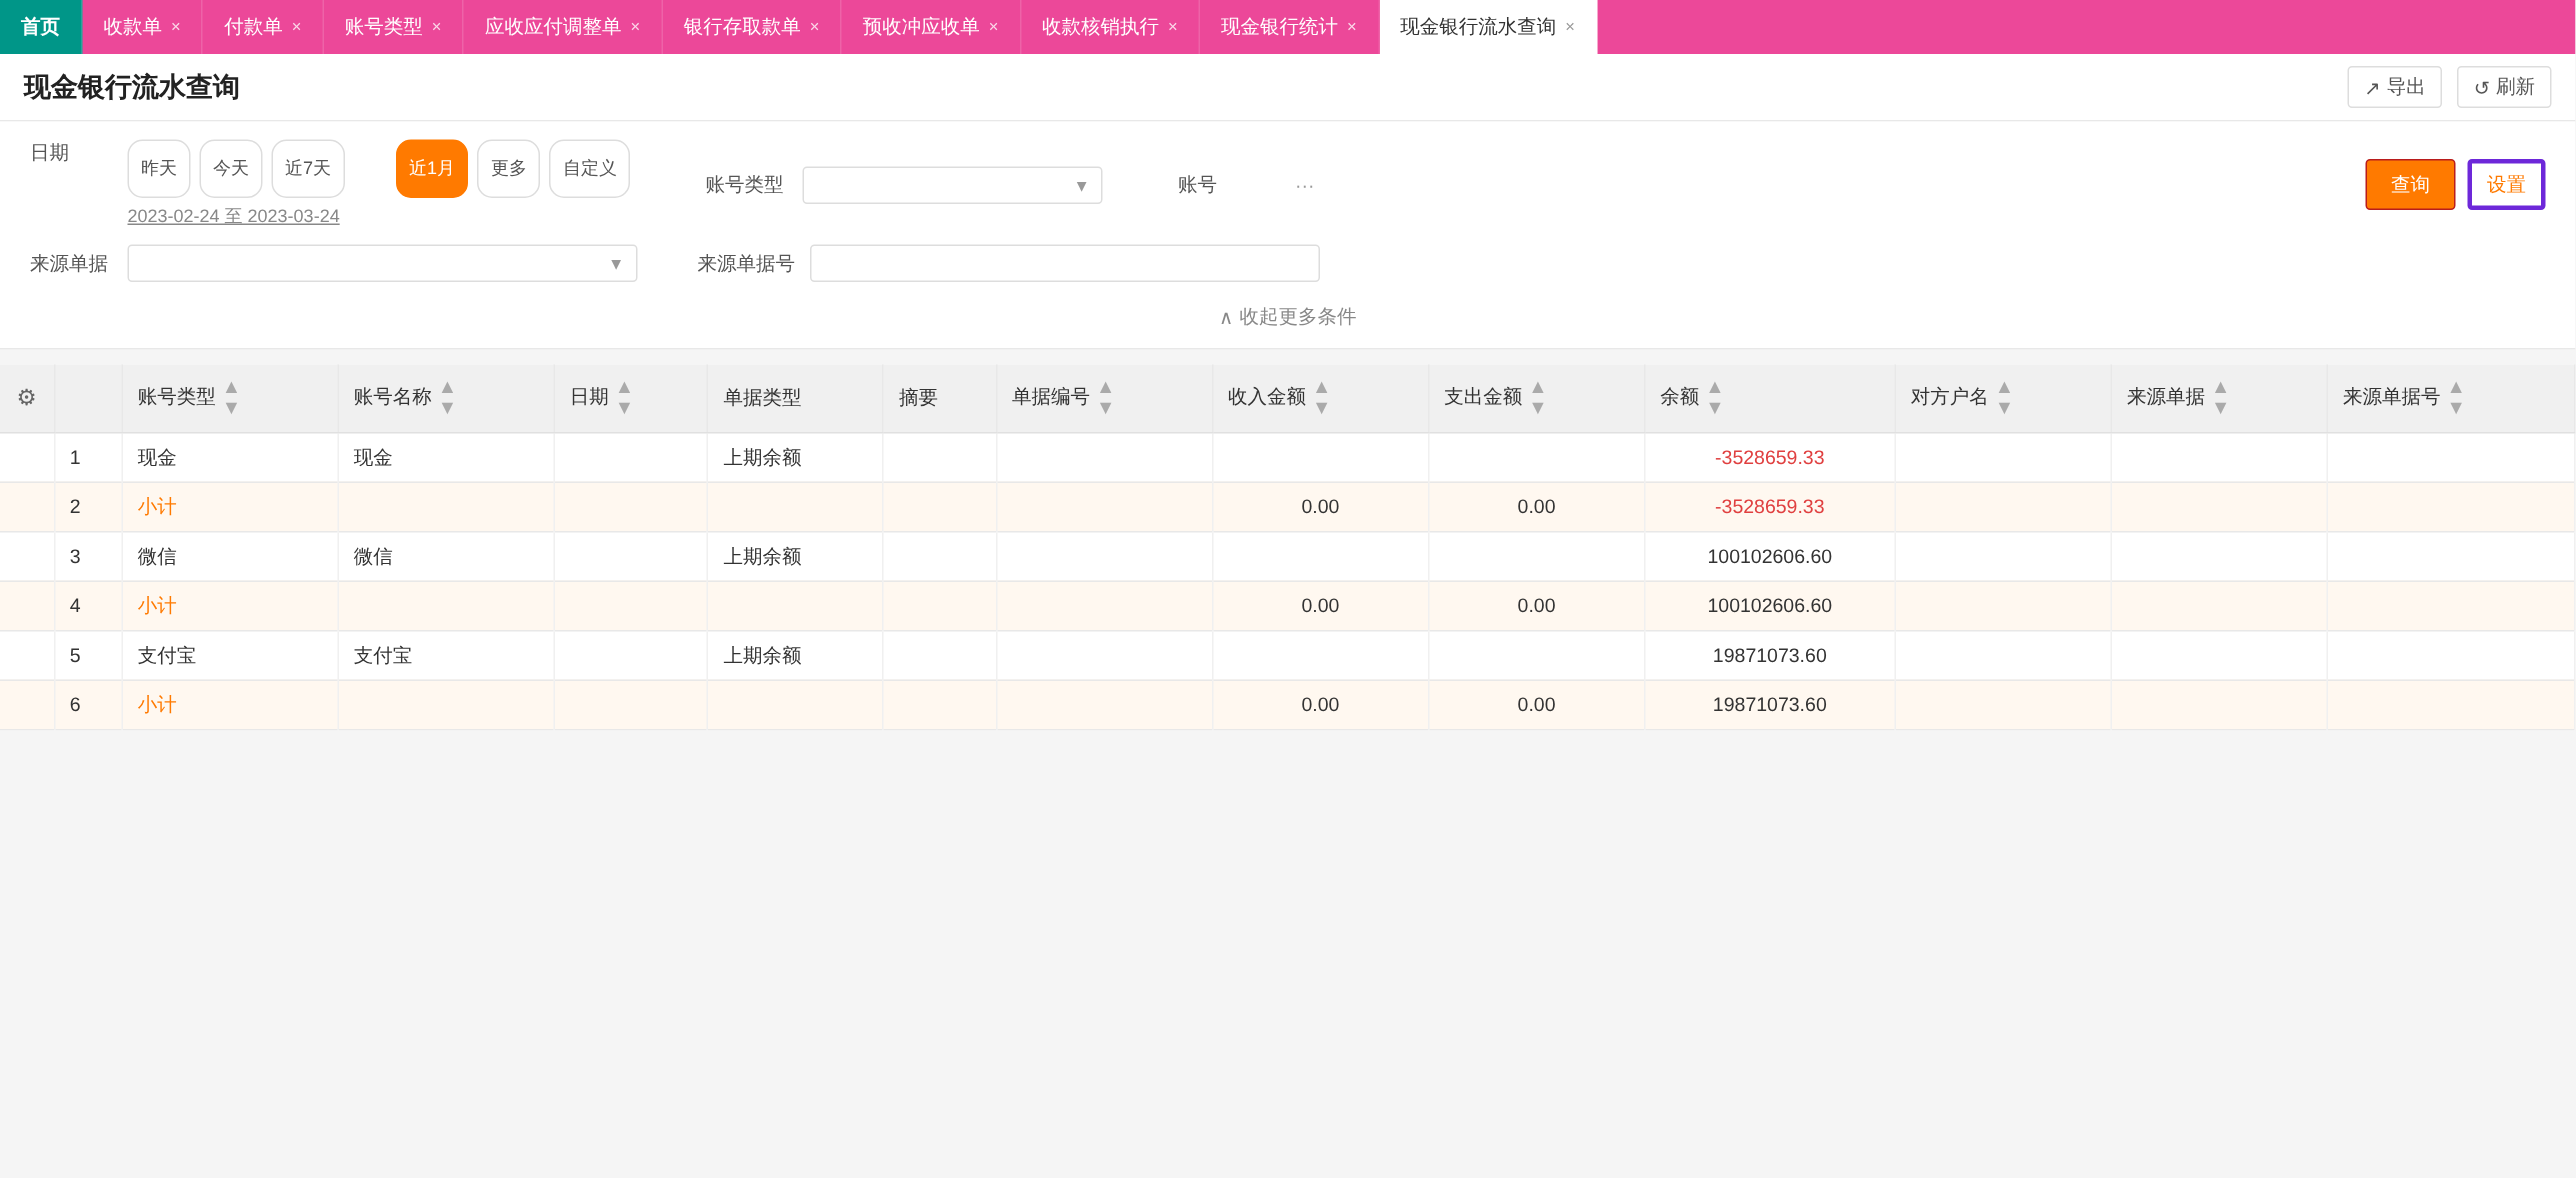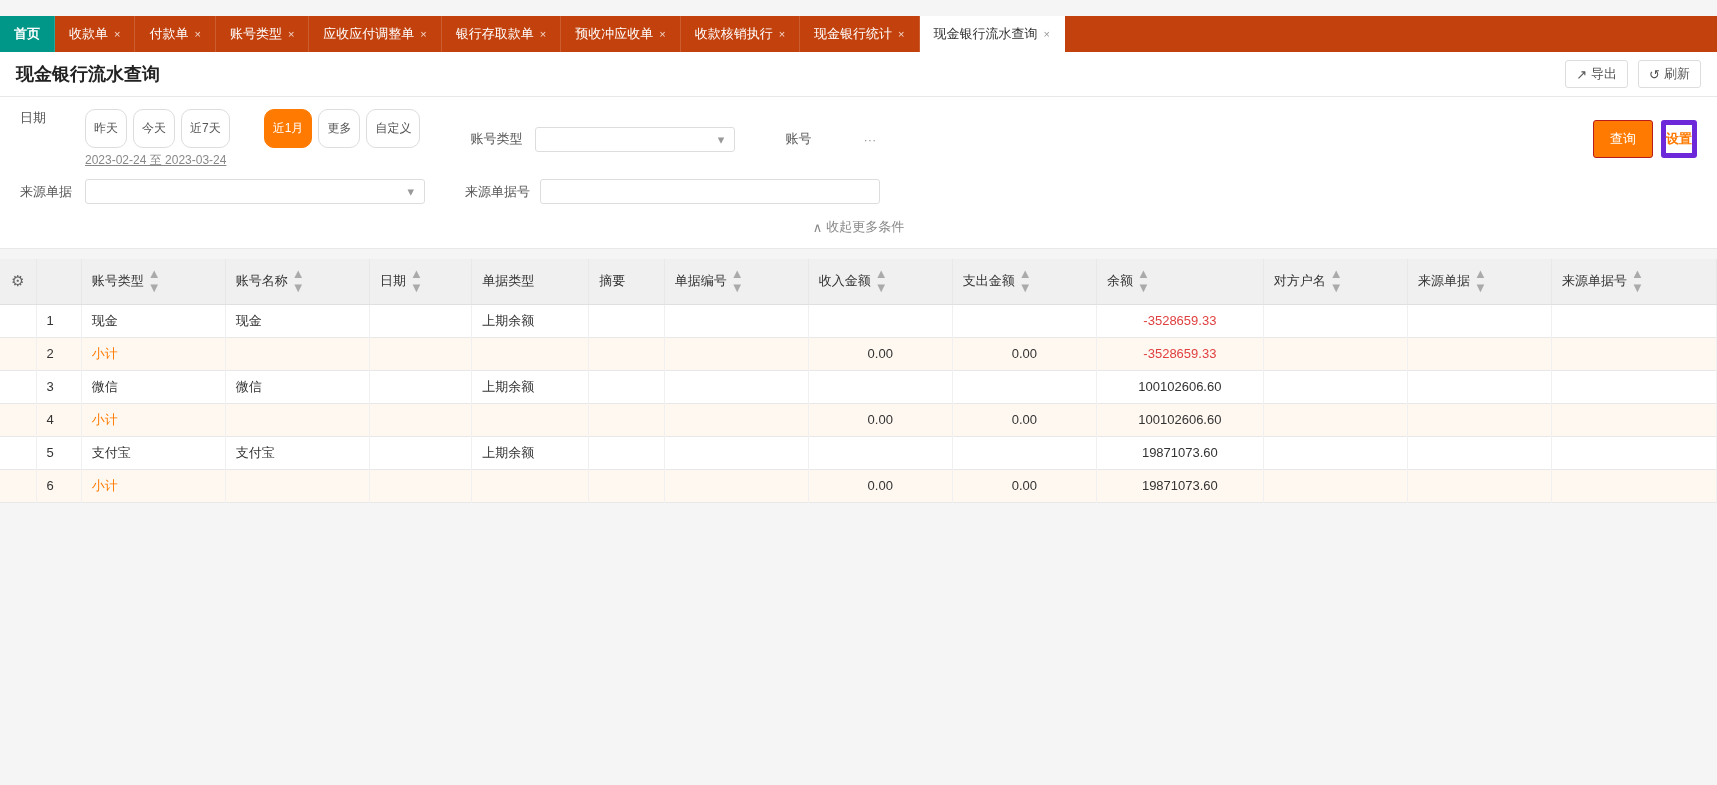--- a/index.html
+++ b/index.html
@@ -9,11 +9,10 @@
     .top-nav {
       display: flex;
       align-items: center;
-      background: #c2410c;
+      background: #ec4899;
       height: 36px;
       padding: 0 0;
       overflow: hidden;
-      margin-top: 16px;
     }
     .nav-item {
       display: flex;

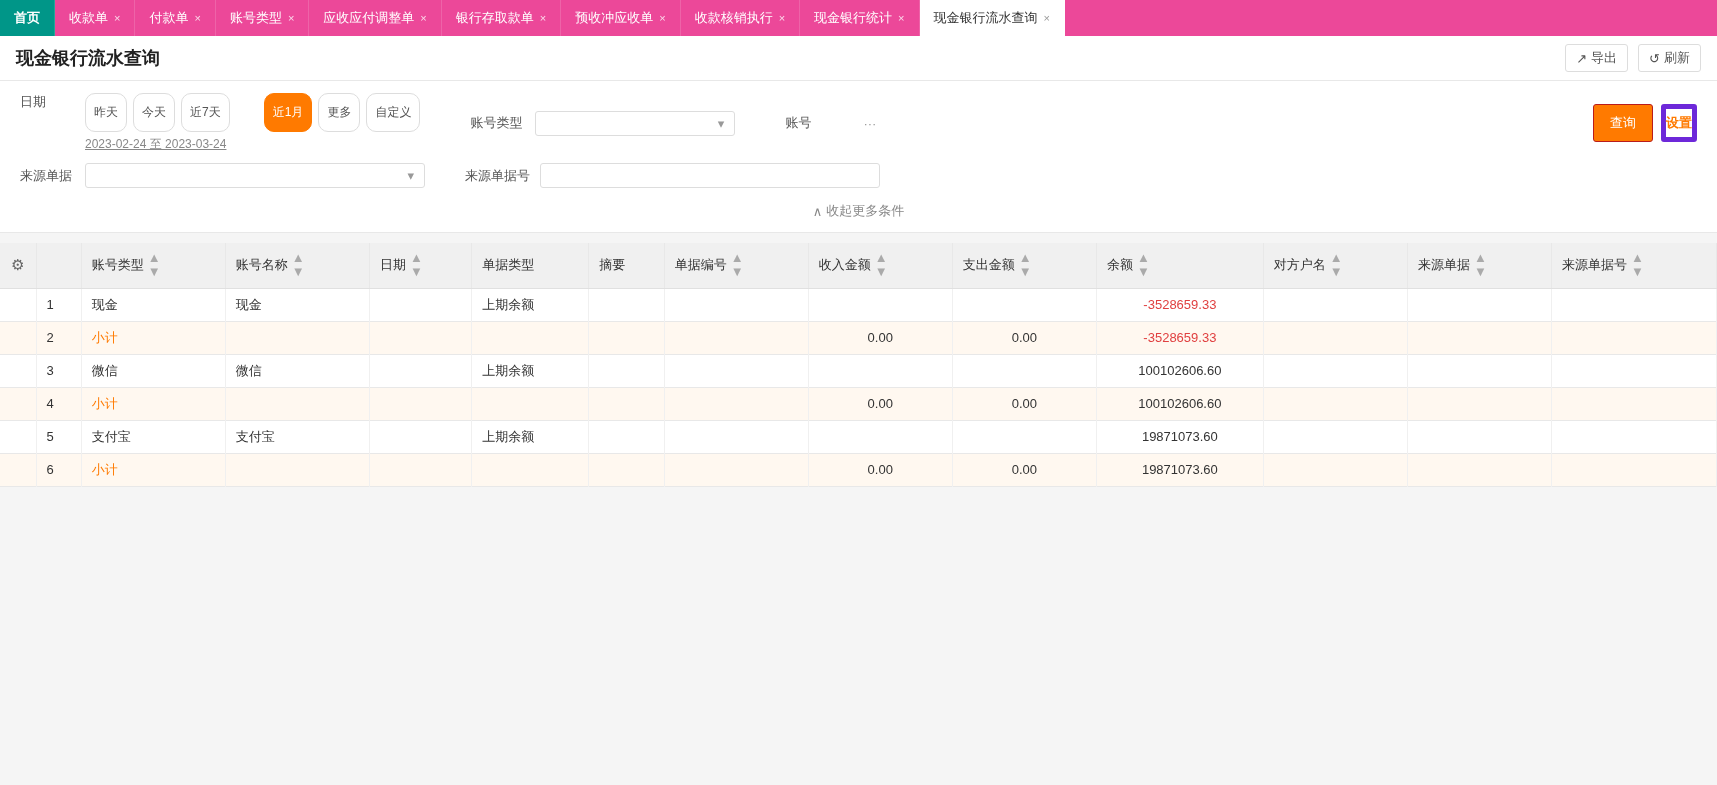--- a/index.html
+++ b/index.html
@@ -84,12 +84,11 @@
     .btn-outline-orange {
       background: #fff;
       color: #ff7a00;
-      border: 5px solid #6d28d9;
-      padding: 5px 0;
+      border: 3px solid #6d28d9;
+      padding: 5px 10px;
       border-radius: 3px;
       cursor: pointer;
       font-size: 13px;
-      font-weight: bold;
     }
 
     

